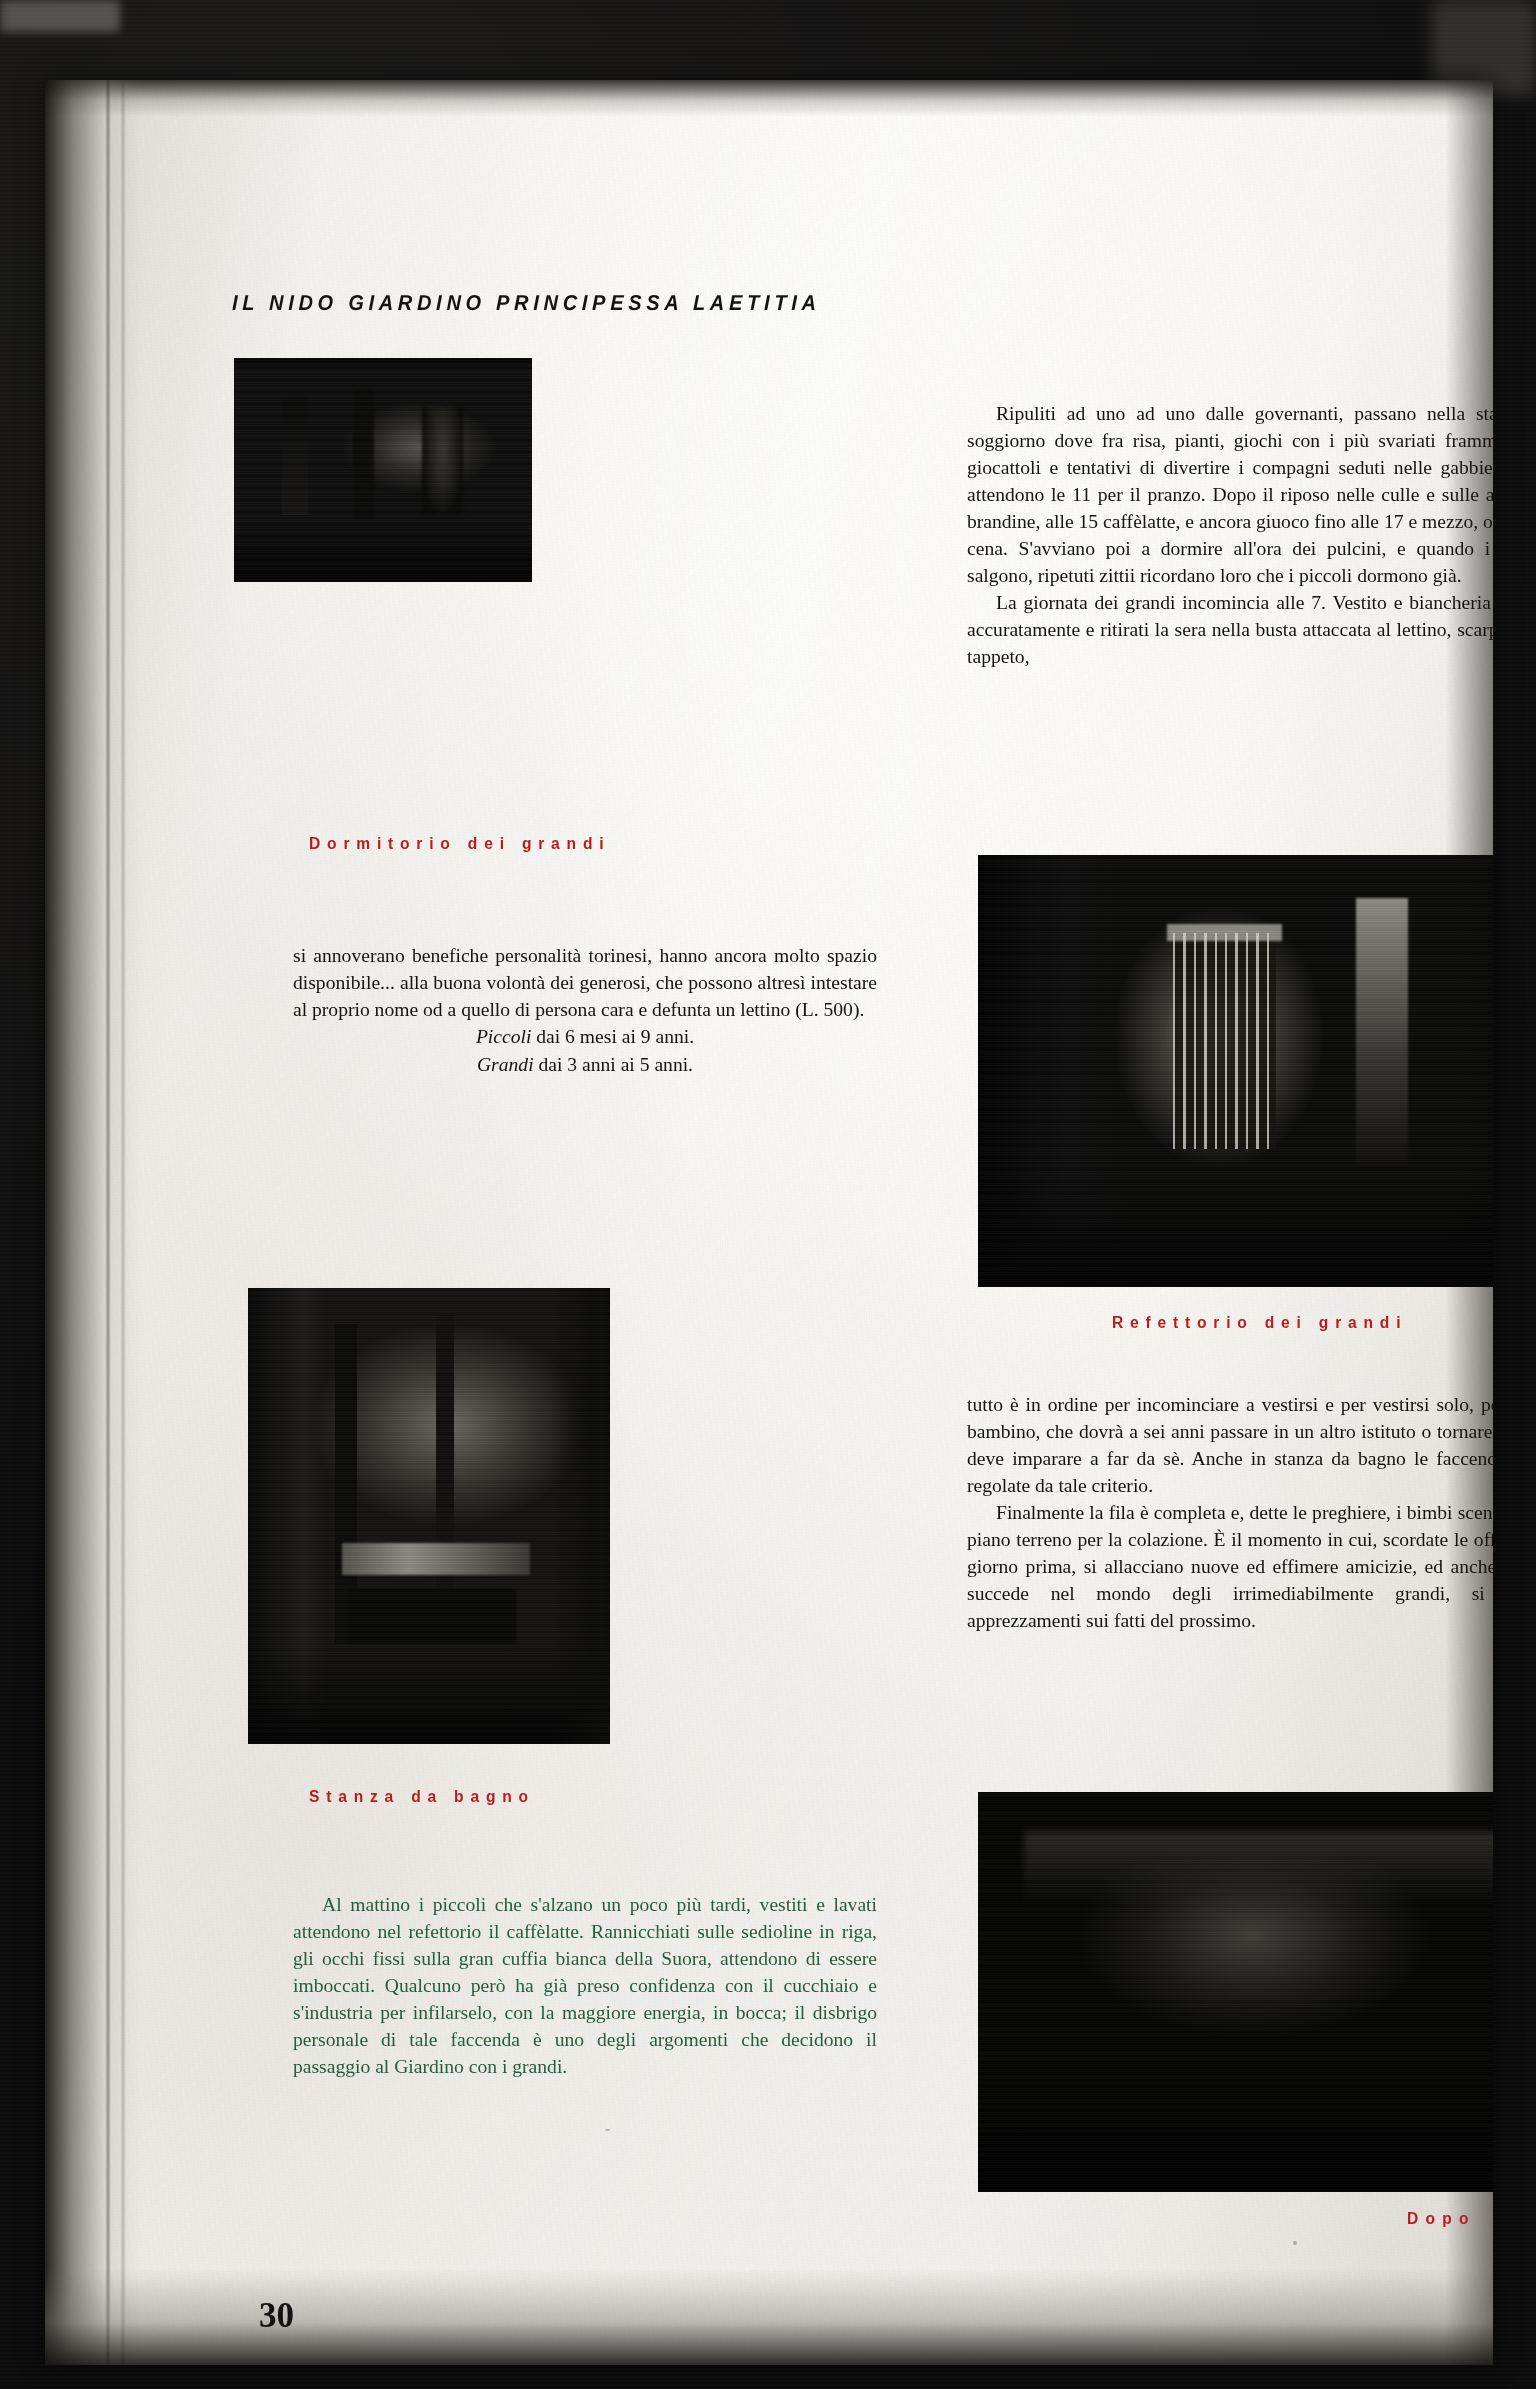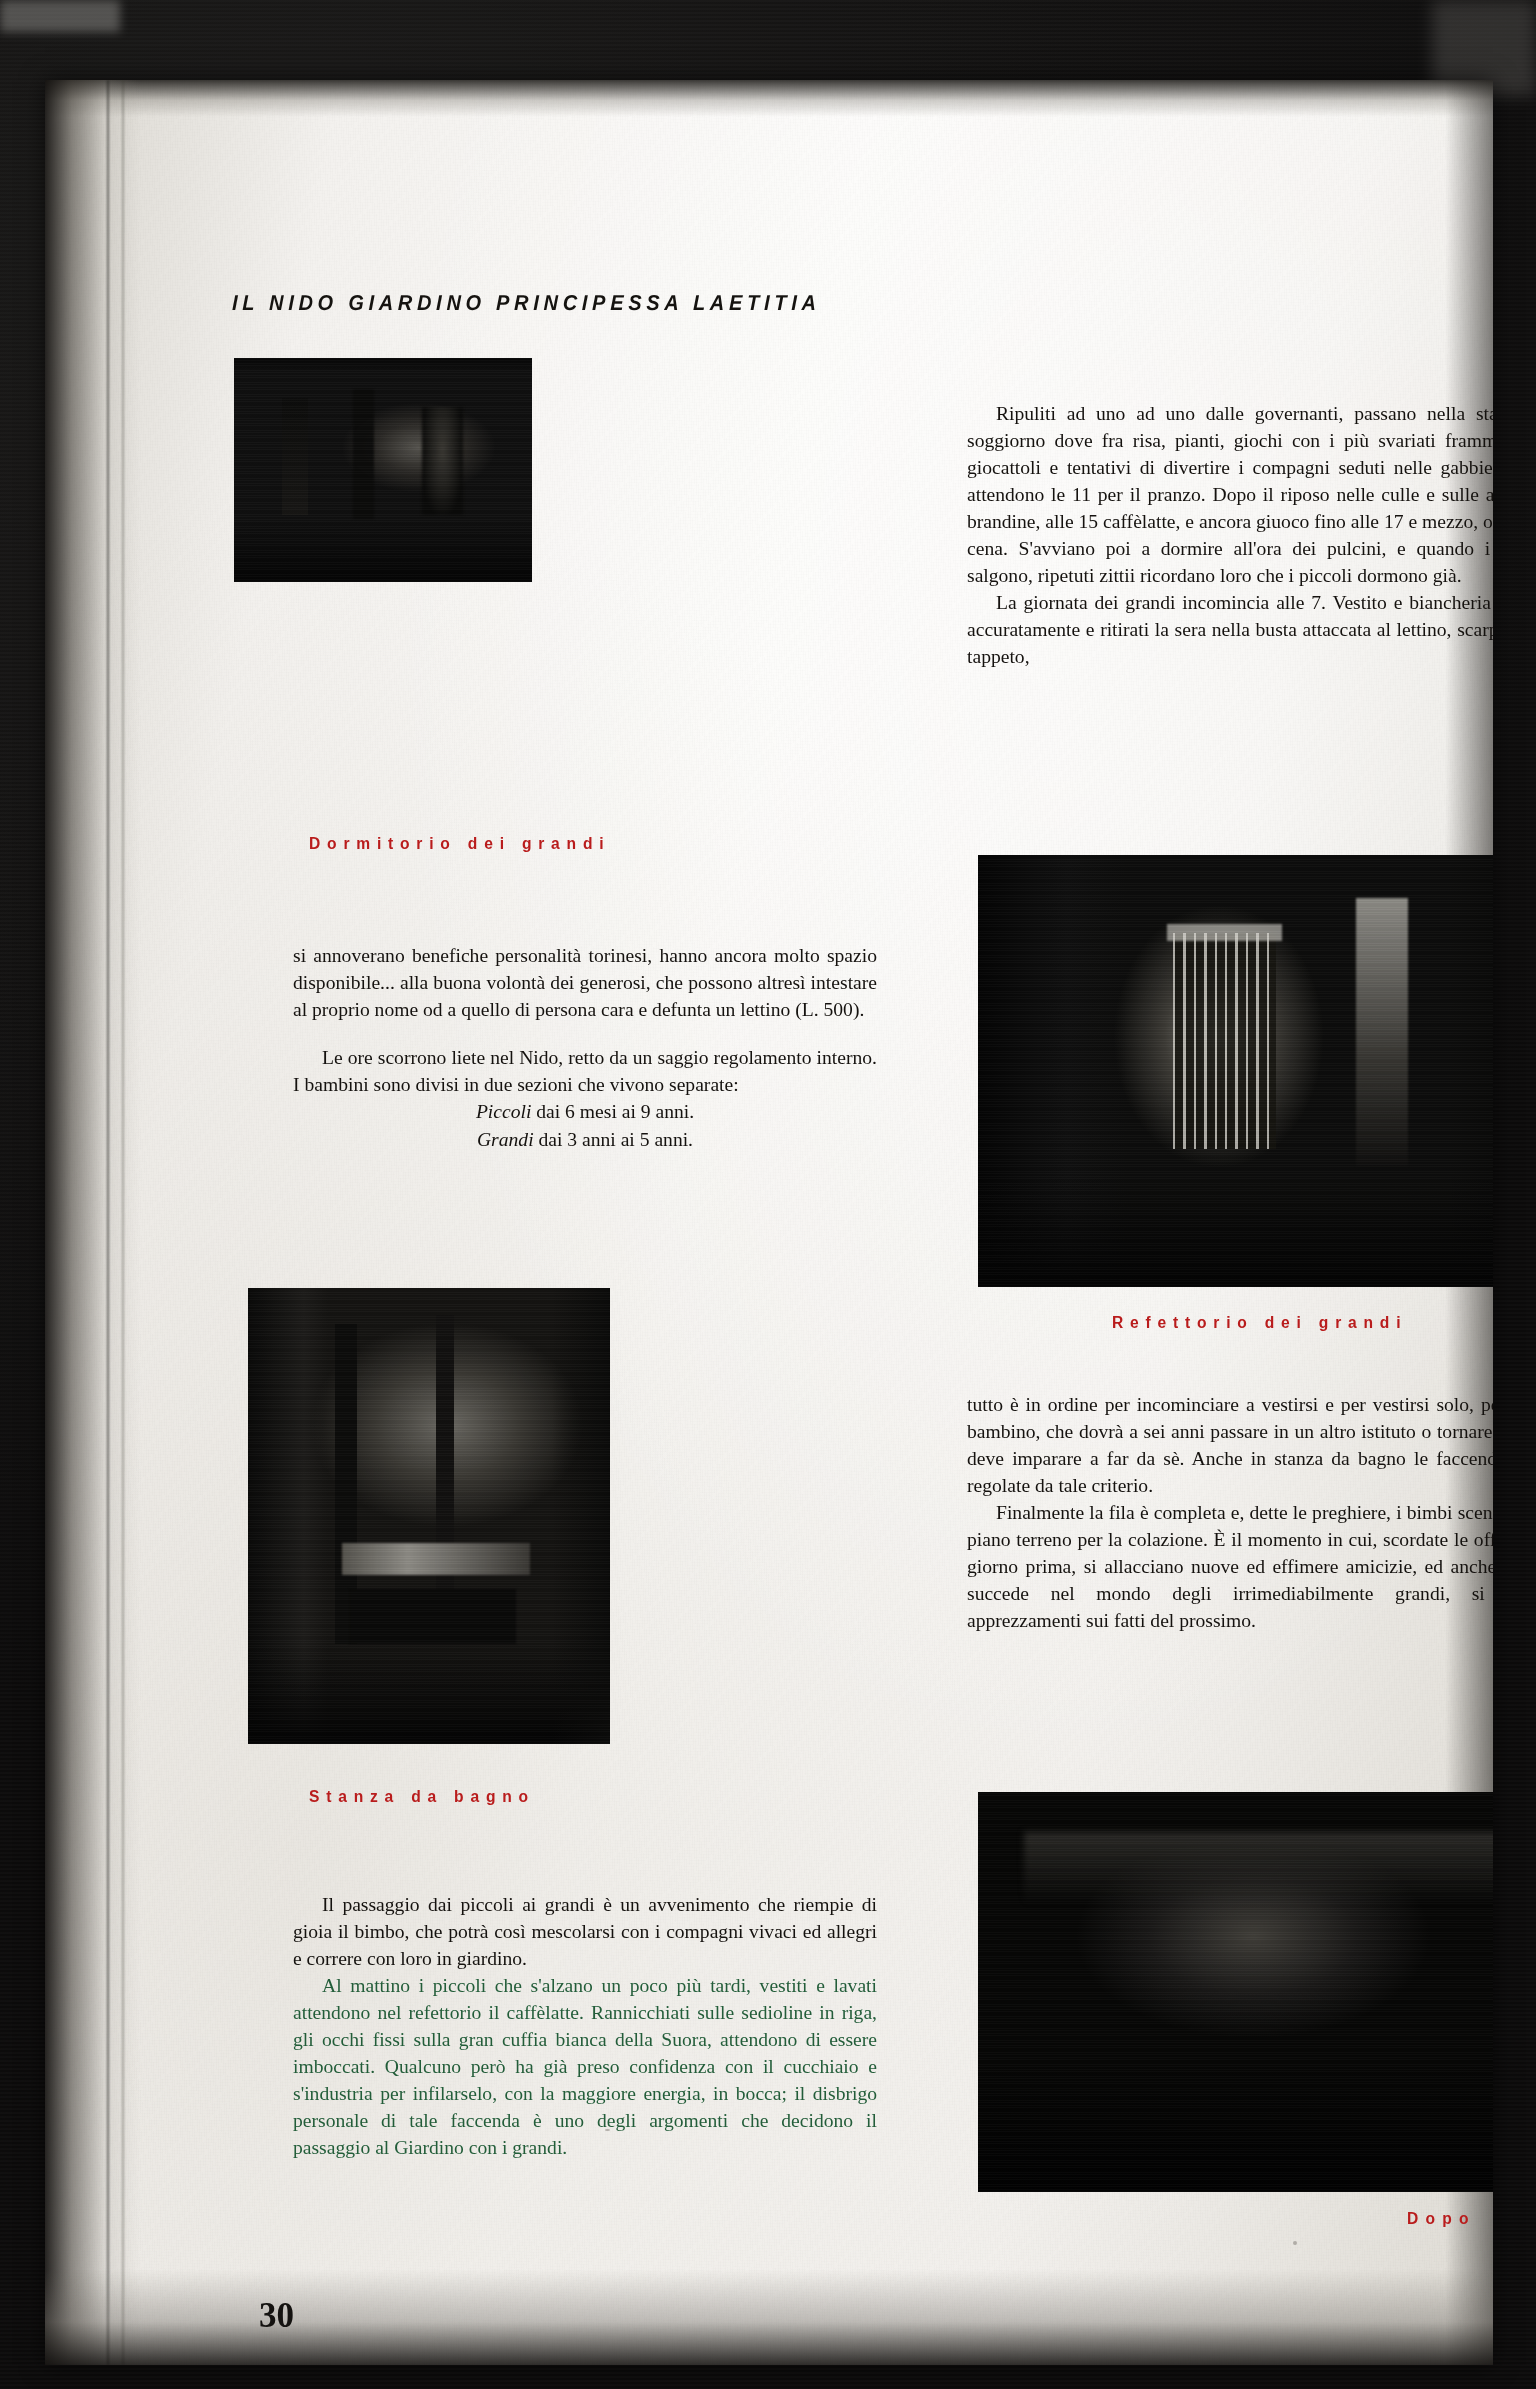--- a/index.html
+++ b/index.html
@@ -125,7 +125,6 @@
 
       <div class="col col-left" style="top:826px;">
         <p class="noind">si annoverano benefiche personalità torinesi, hanno ancora molto spazio disponibile... alla buona volontà dei generosi, che possono altresì intestare al proprio nome od a quello di persona cara e defunta un lettino (L. 500).</p>
-        <p style="margin-top:21px;">Le ore scorrono liete nel Nido, retto da un saggio regolamento interno. I bambini sono divisi in due sezioni che vivono separate:</p>
         <p class="noind center-lines">
           <span>
             <i>Piccoli</i><span> dai 6 mesi ai 9 anni.</span>

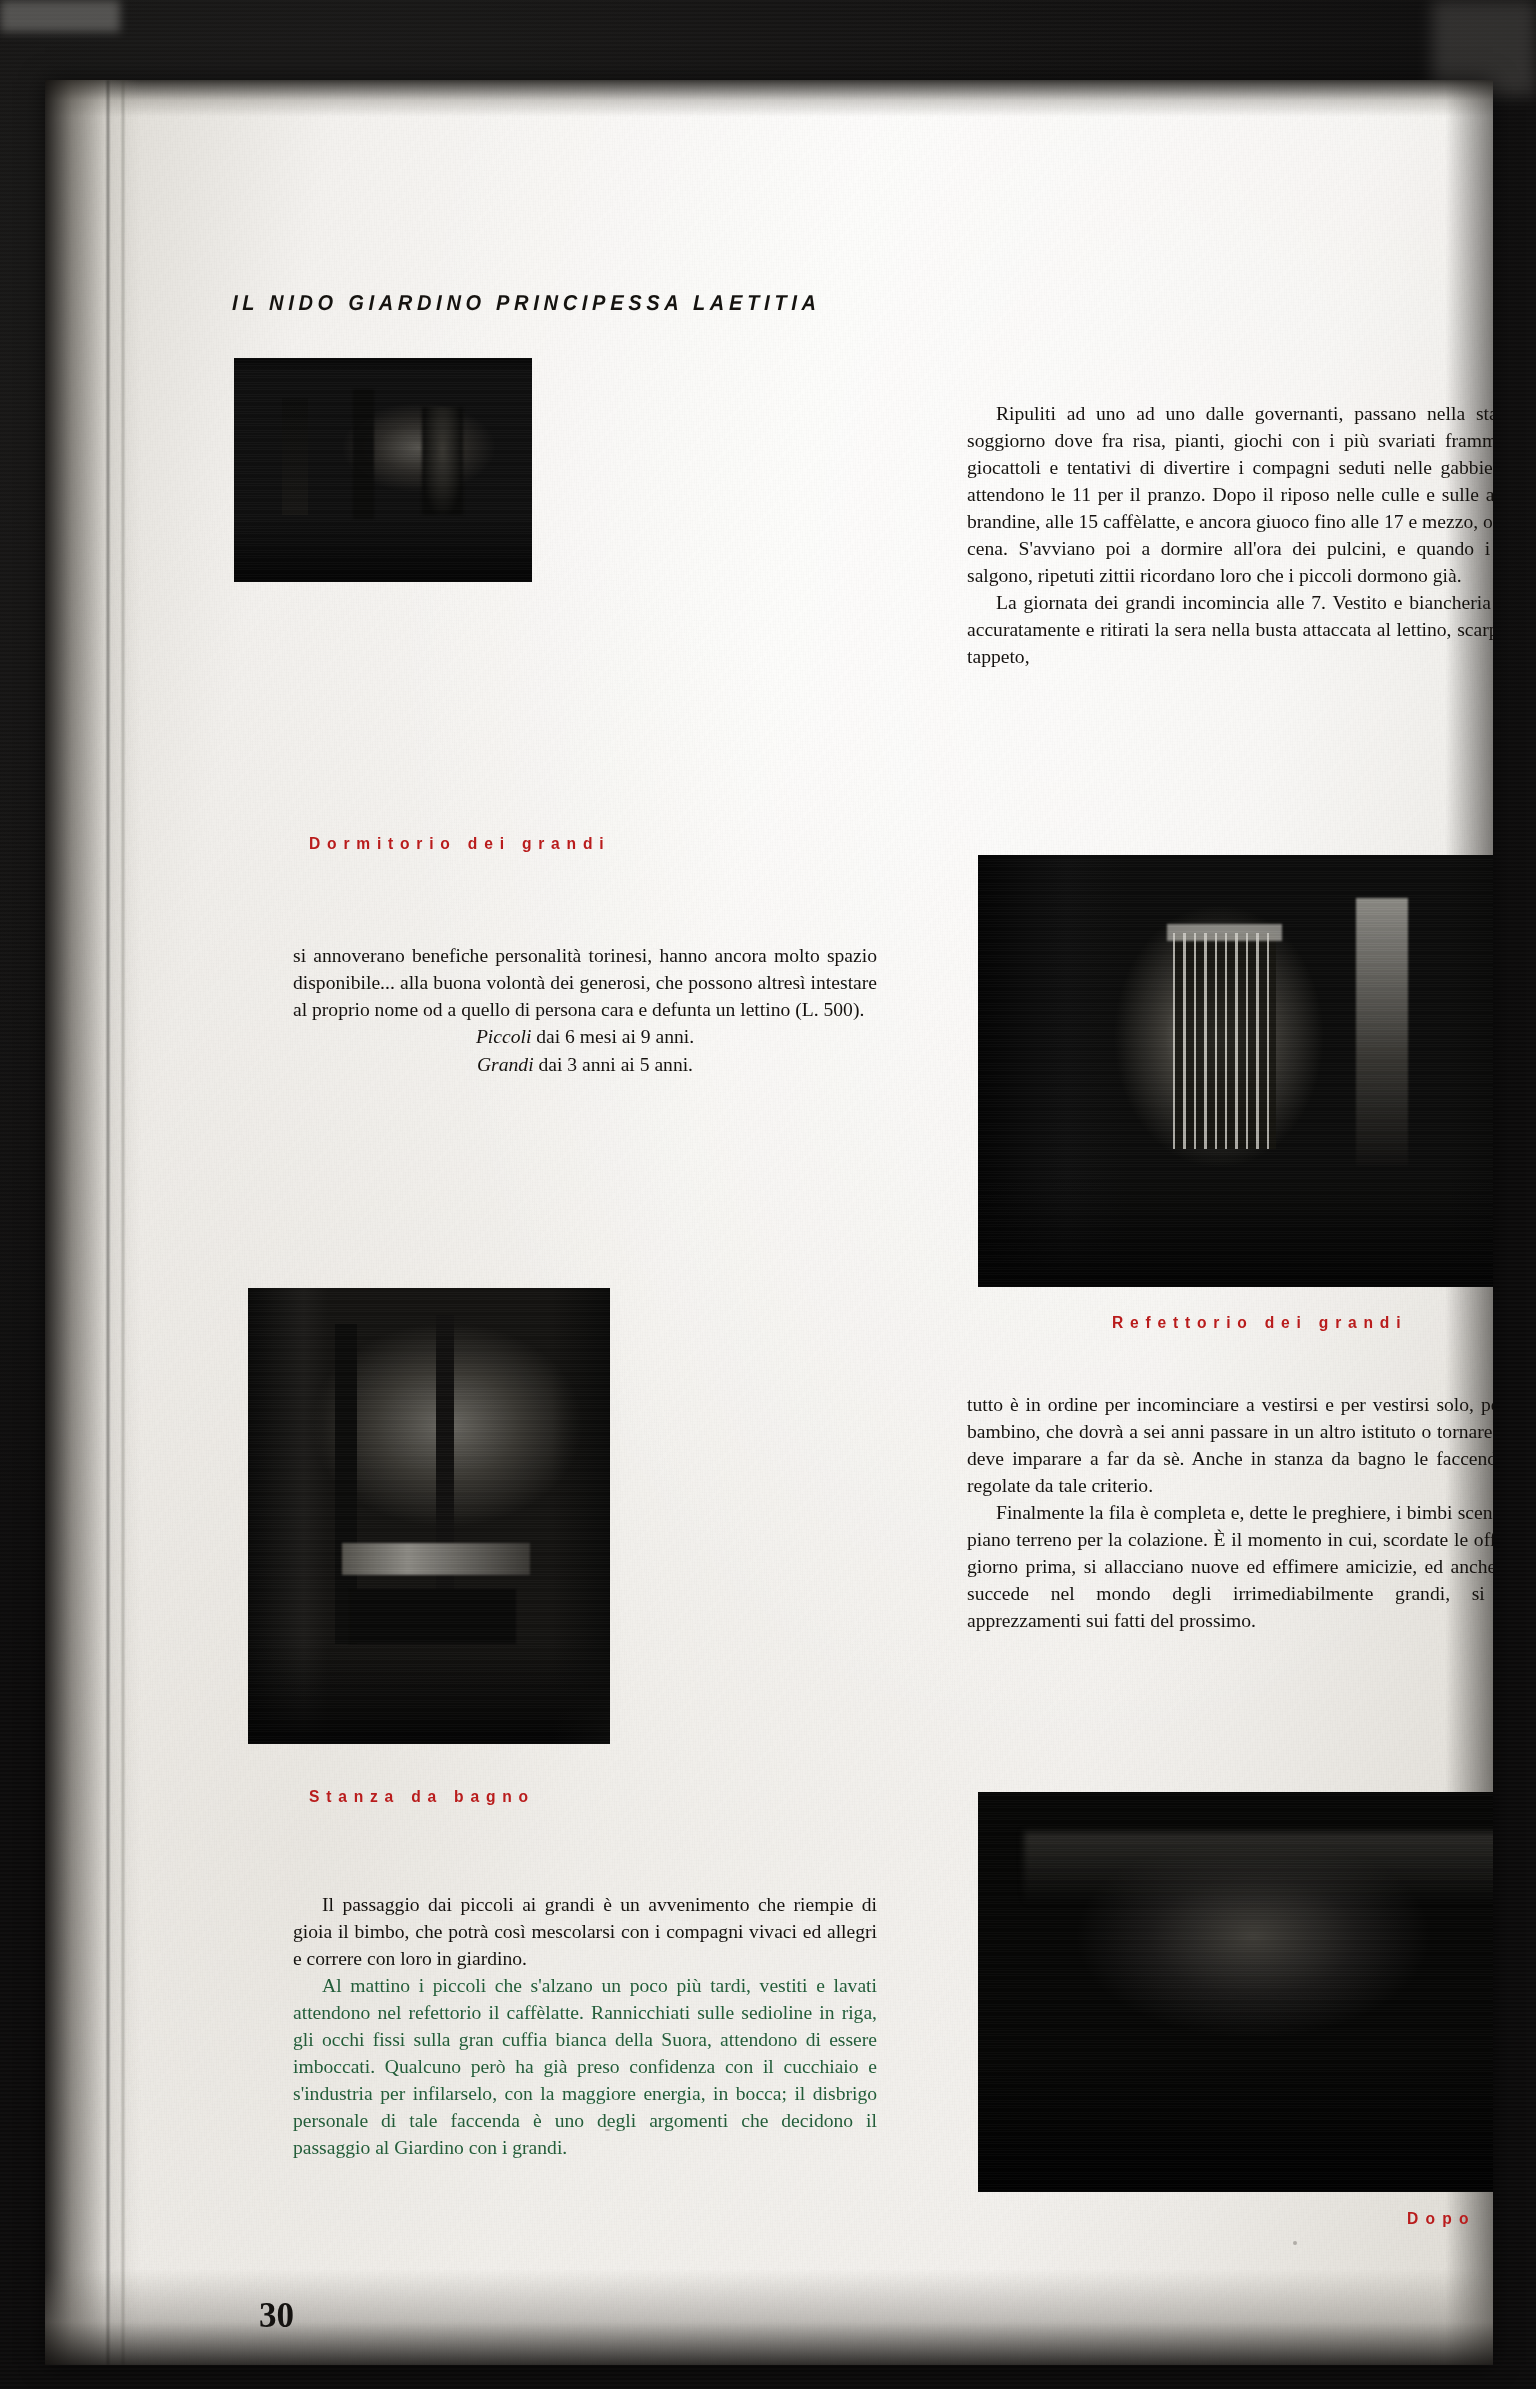--- a/index.html
+++ b/index.html
@@ -151,7 +151,6 @@
       <div class="caption" style="left:264px;top:1708px;">Stanza da bagno</div>
 
       <div class="col col-left" style="top:1775px;">
-        <p>Il passaggio dai piccoli ai grandi è un avvenimento che riempie di gioia il bimbo, che potrà così mescolarsi con i compagni vivaci ed allegri e correre con loro in giardino.</p>
         <p class="faded">Al mattino i piccoli che s'alzano un poco più tardi, vestiti e lavati attendono nel refettorio il caffèlatte. Rannicchiati sulle sedioline in riga, gli occhi fissi sulla gran cuffia bianca della Suora, attendono di essere imboccati. Qualcuno però ha già preso confidenza con il cucchiaio e s'industria per infilarselo, con la maggiore energia, in bocca; il disbrigo personale di tale faccenda è uno degli argomenti che decidono il passaggio al Giardino con i grandi.</p>
       </div>
 

